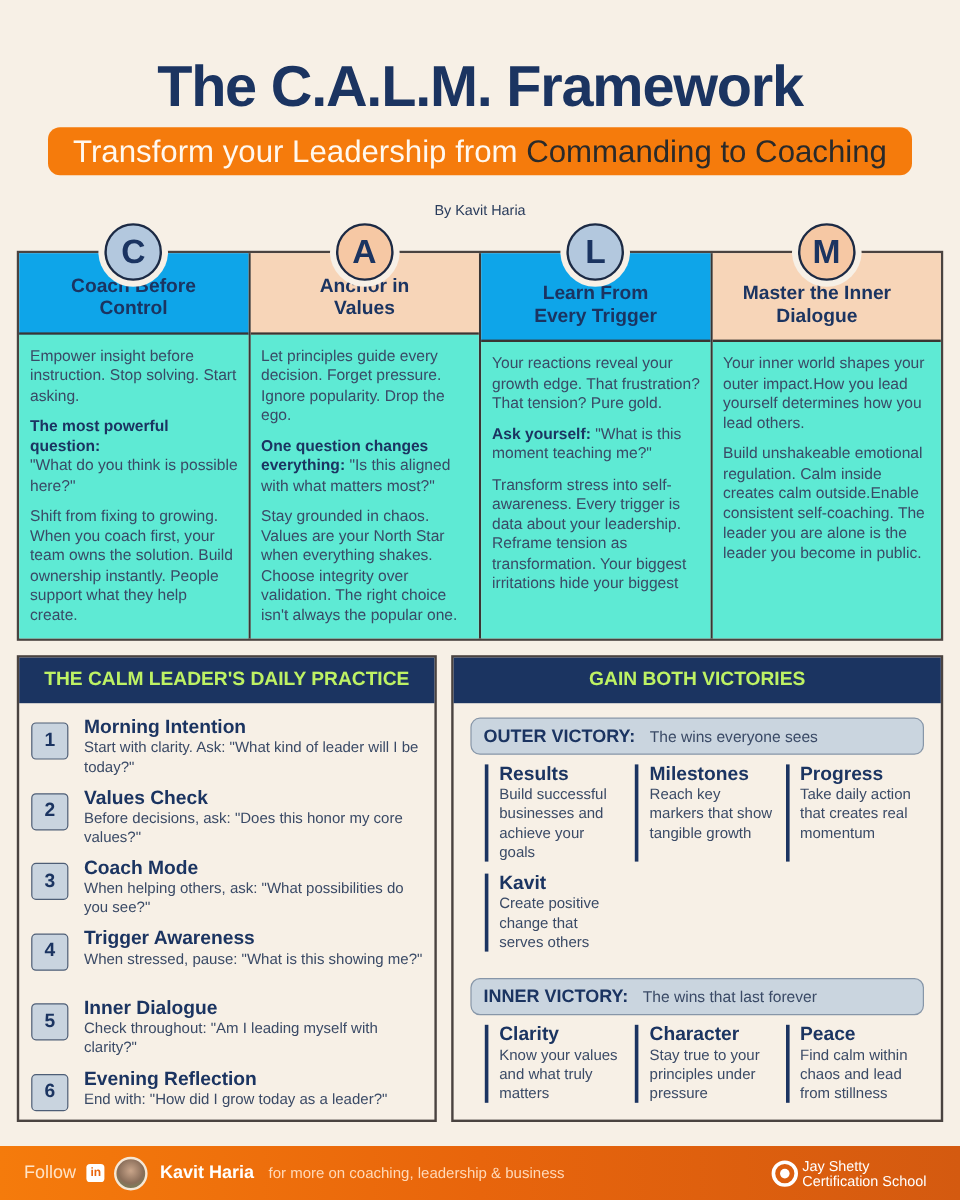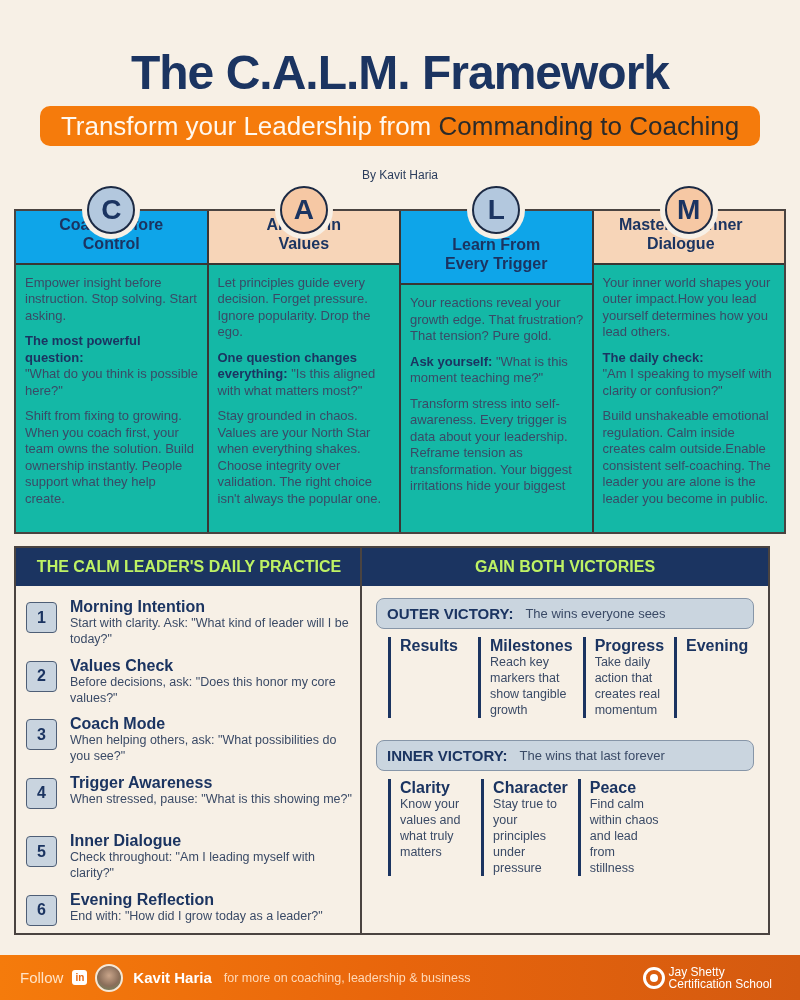--- a/index.html
+++ b/index.html
@@ -60,8 +60,8 @@
   .calm-col.blue .calm-letter { background: #b3c8de; }
   .calm-col.peach .calm-letter { background: #f6c8a4; }
   .calm-body {
-    padding: 10px 8px 16px 9px; font-size: 13px; line-height: 16.5px; color: #3a4a66;
-    background: #14b8a6; flex: 1;
+    padding: 10px 8px 2px 9px; font-size: 13px; line-height: 16.5px; color: #3a4a66;
+    background: #5eead4; flex: 1;
   }
   .calm-body p { margin-bottom: 9px; }
   .calm-body b { color: #1b3461; }

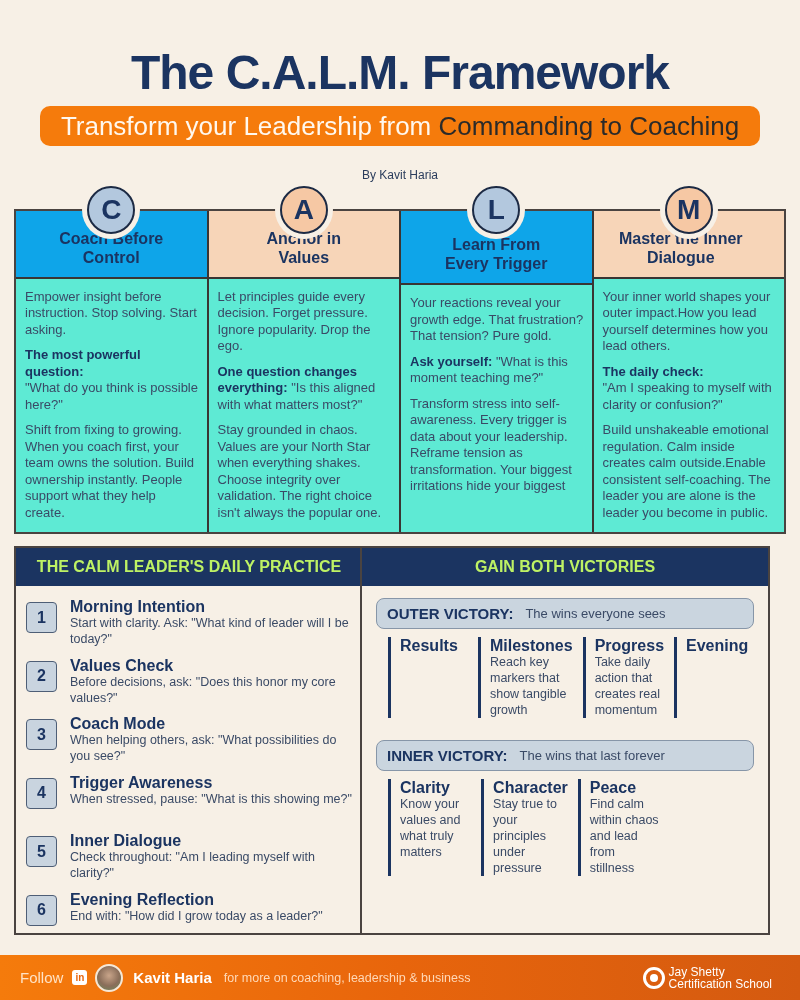--- a/index.html
+++ b/index.html
@@ -181,7 +181,6 @@
     <div class="calm-head" style="padding-left:20px;padding-right:36px;">Master the Inner Dialogue</div>
     <div class="calm-body">
       <p>Your inner world shapes your outer impact.How you lead yourself determines how you lead others.</p>
-      <p><b style="display:block">The daily check:</b><span>"Am I speaking to myself with clarity or confusion?"</span></p>
       <p>Build unshakeable emotional regulation. Calm inside creates calm outside.Enable consistent self-coaching. The leader you are alone is the leader you become in public.</p>
     </div>
   </div>

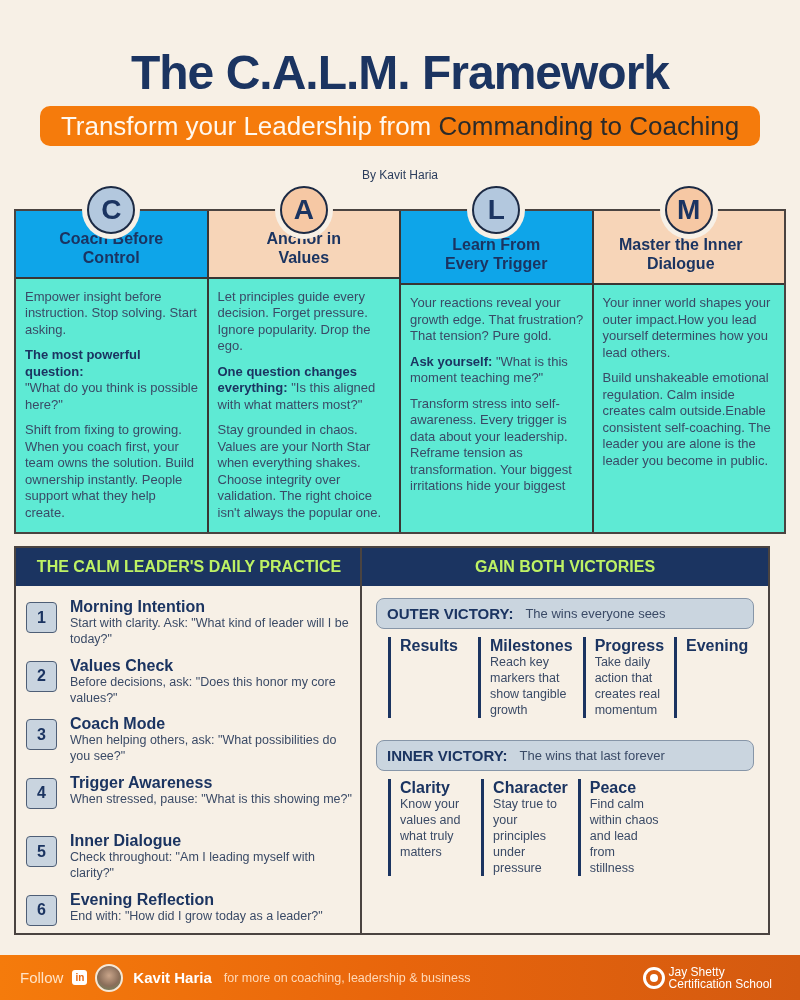--- a/index.html
+++ b/index.html
@@ -72,7 +72,7 @@
     border: 2px solid #4a4340; background: #f7f0e6;
   }
   .box-left { left: 14px; width: 350px; }
-  .box-right { left: 360px; width: 410px; }
+  .box-right { left: 376px; width: 410px; }
   .box-head {
     height: 38px; background: #1b3461; color: #bef264;
     font-size: 16px; font-weight: 700; text-align: center; line-height: 38px;

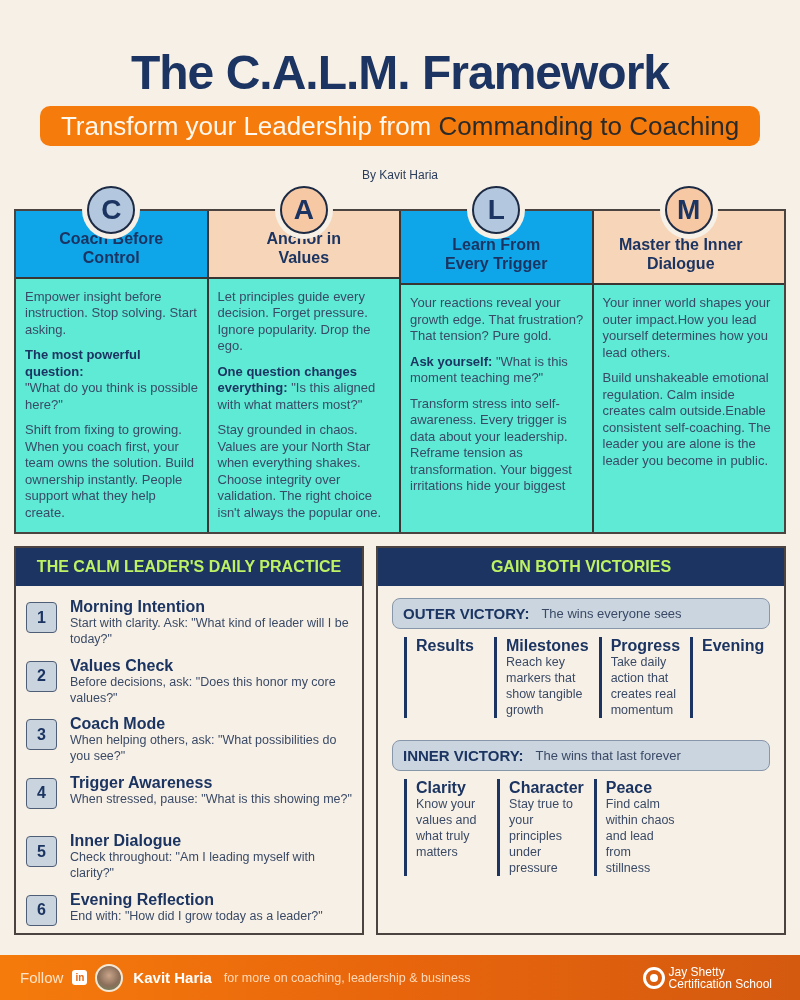--- a/index.html
+++ b/index.html
@@ -99,7 +99,7 @@
   }
   .victory-pill .vlabel { font-size: 15px; font-weight: 700; color: #1b3461; margin-right: 12px; }
   .victory-pill .vdesc { font-size: 13px; color: #3a4a66; }
-  .victory-grid { display: grid; grid-template-columns: 1fr 1fr 1fr 1fr; column-gap: 10px; row-gap: 10px; padding-left: 12px; }
+  .victory-grid { display: grid; grid-template-columns: 1fr 1fr 1fr; column-gap: 10px; row-gap: 10px; padding-left: 12px; }
   .victory-item { border-left: 3px solid #1b3461; padding-left: 9px; }
   .victory-item .vi-title { font-size: 16px; font-weight: 700; color: #1b3461; line-height: 17px; }
   .victory-item .vi-desc { font-size: 12.5px; color: #3a4a66; line-height: 16px; }

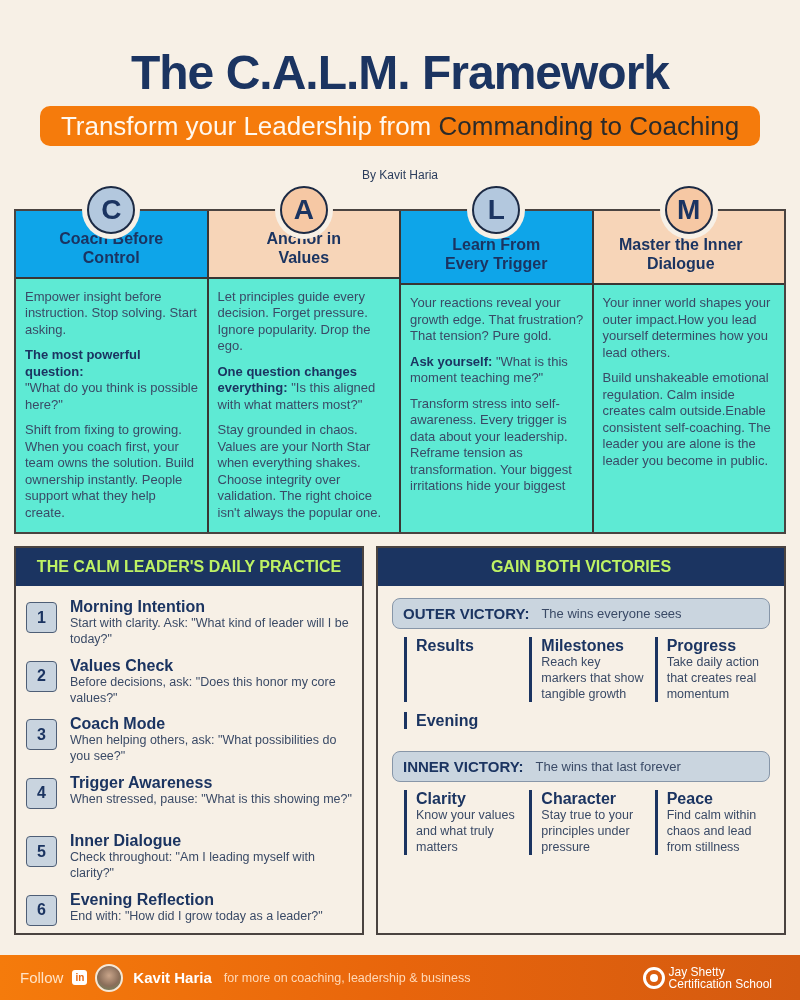--- a/index.html
+++ b/index.html
@@ -244,6 +244,7 @@
     <div class="victory-grid">
       <div class="victory-item">
           <div class="vi-title">Results</div>
+          <div class="vi-desc">Build successful businesses and achieve your goals</div>
         </div>
       <div class="victory-item">
           <div class="vi-title">Milestones</div>

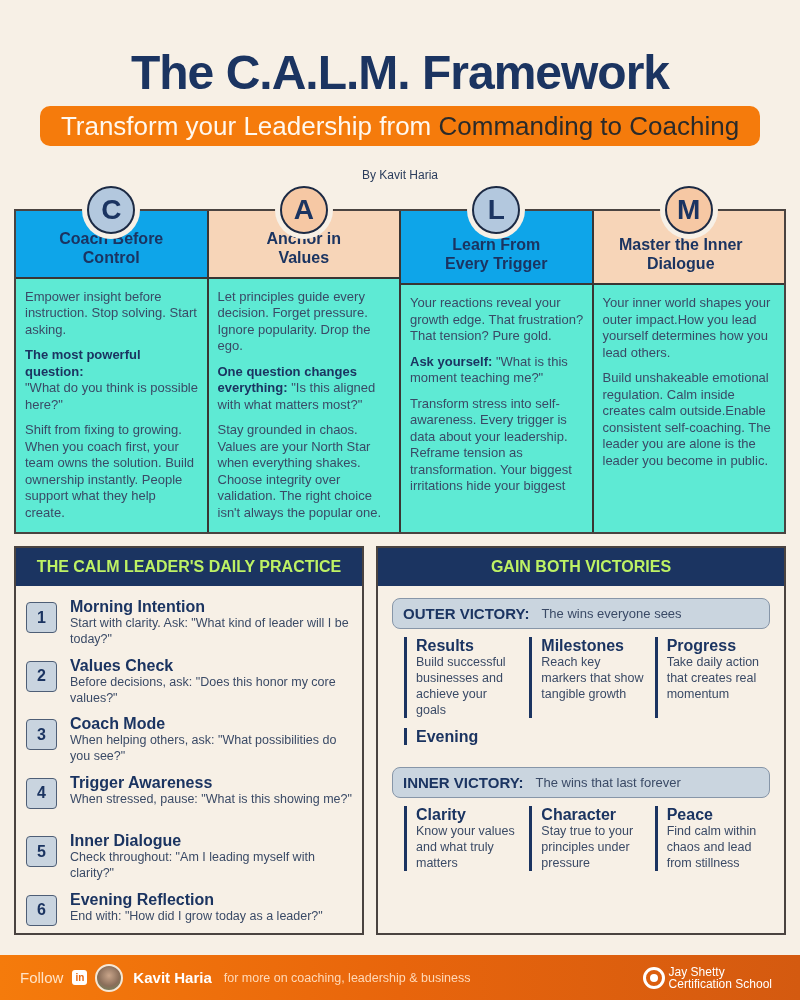--- a/index.html
+++ b/index.html
@@ -255,7 +255,7 @@
           <div class="vi-desc">Take daily action that creates real momentum</div>
         </div>
       <div class="victory-item">
-          <div class="vi-title">Evening</div>
+          <div class="vi-title">Kavit</div>
         </div>
     </div>
   </div>

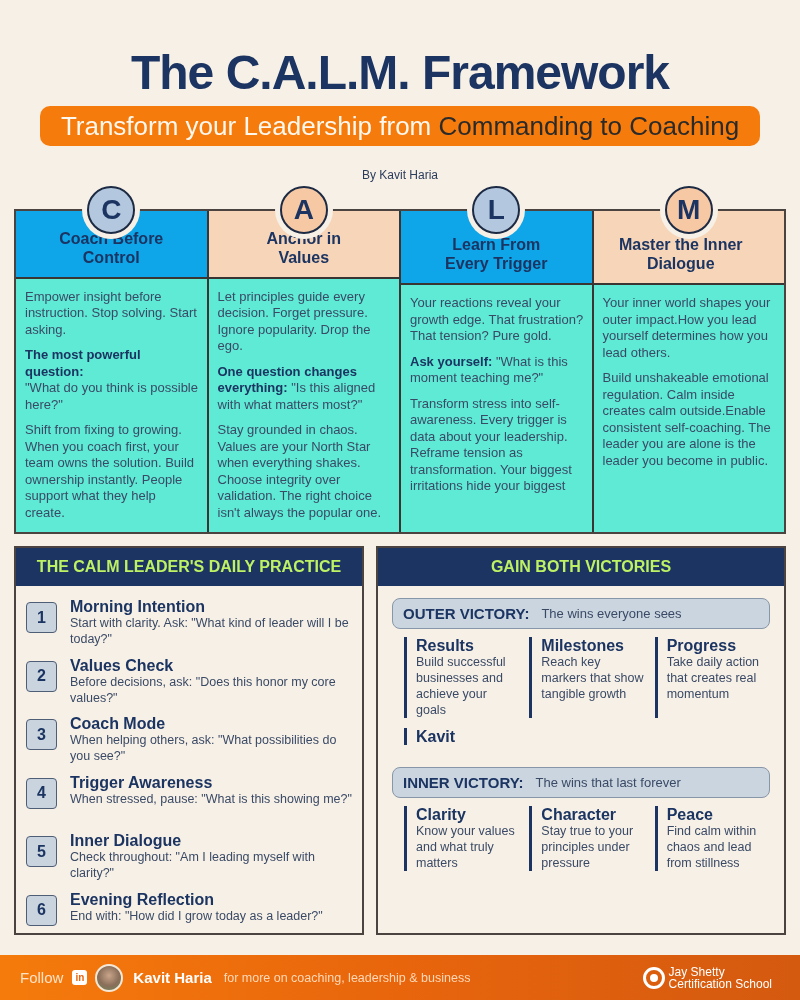--- a/index.html
+++ b/index.html
@@ -256,6 +256,7 @@
         </div>
       <div class="victory-item">
           <div class="vi-title">Kavit</div>
+          <div class="vi-desc">Create positive change that serves others</div>
         </div>
     </div>
   </div>

